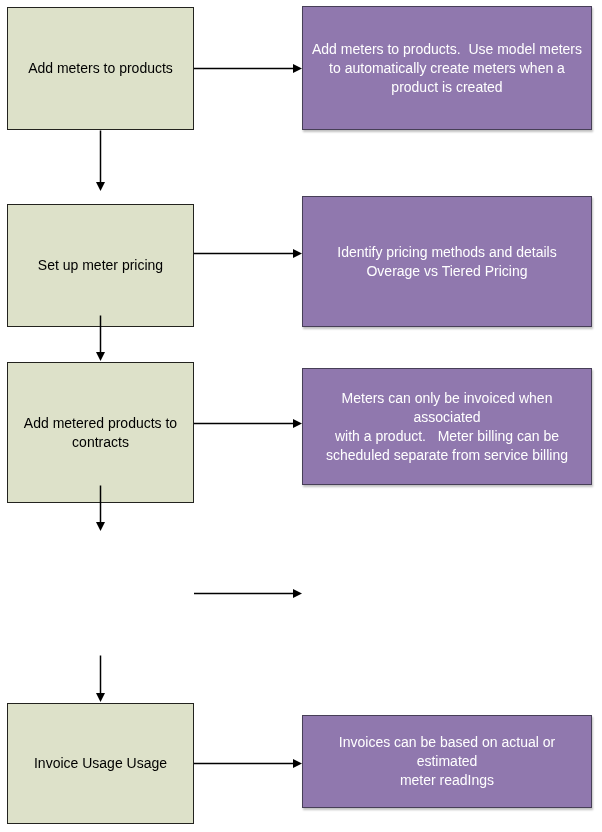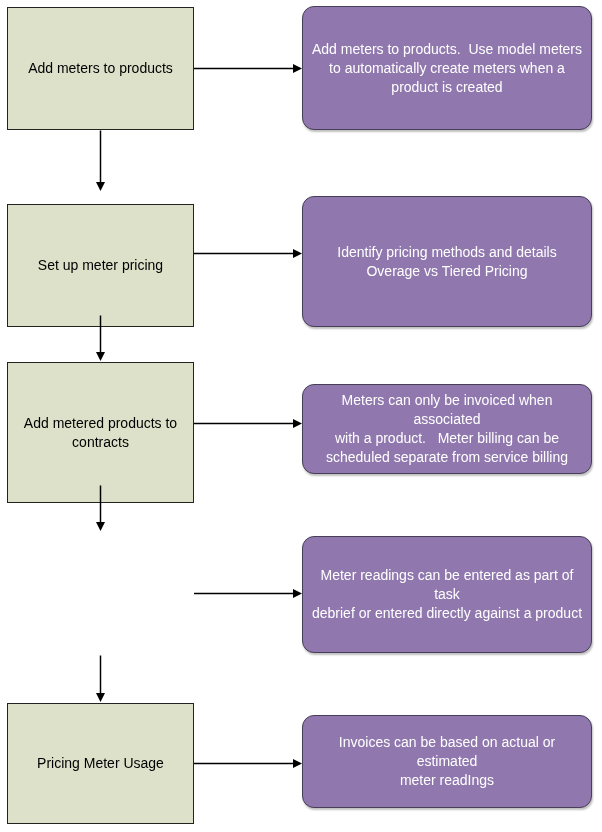--- a/index.html
+++ b/index.html
@@ -20,7 +20,7 @@
     position:absolute;left:302px;width:290px;box-sizing:border-box;
     background:var(--note-fill,#9078ae);
     border:1px solid var(--note-border,#473f57);
-    border-radius:12px;
+    border-radius:0;
     display:flex;align-items:center;justify-content:center;
     text-align:center;font-size:14px;line-height:19px;
     color:var(--note-text,#fff);padding:4px 8px;

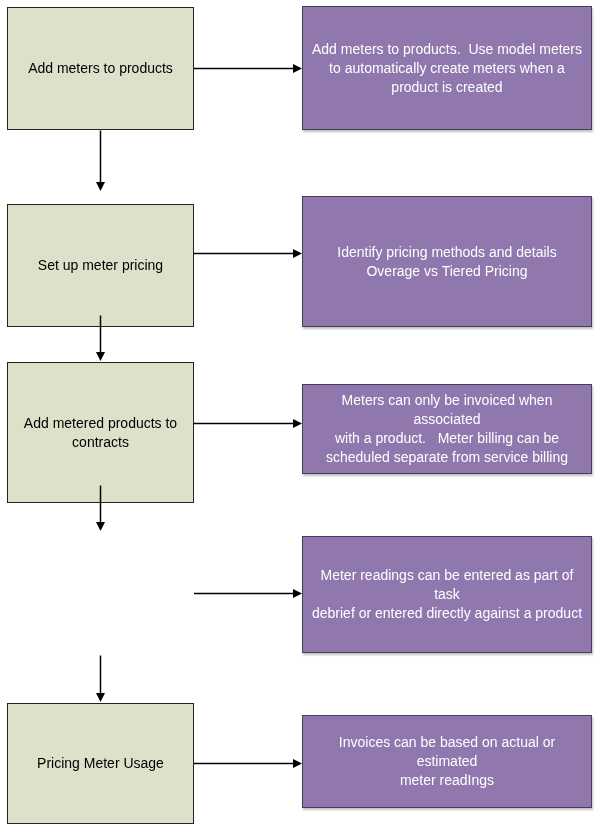--- a/index.html
+++ b/index.html
@@ -29,7 +29,7 @@
   .txt{white-space:pre-wrap;}
   .s1{top:7px;height:123px}   .n1{top:6px;height:124px}
   .s2{top:204px;height:123px} .n2{top:196px;height:131px}
-  .s3{top:362px;height:141px} .n3{top:384px;height:90px}
+  .s3{top:362px;height:141px} .n3{top:368px;height:117px}
   .s4{top:532px;height:123px} .n4{top:536px;height:117px}
   .s5{top:703px;height:121px} .n5{top:715px;height:93px}
   svg.arrows{position:absolute;left:0;top:0;width:602px;height:832px;pointer-events:none;color:var(--arrow,#000);}

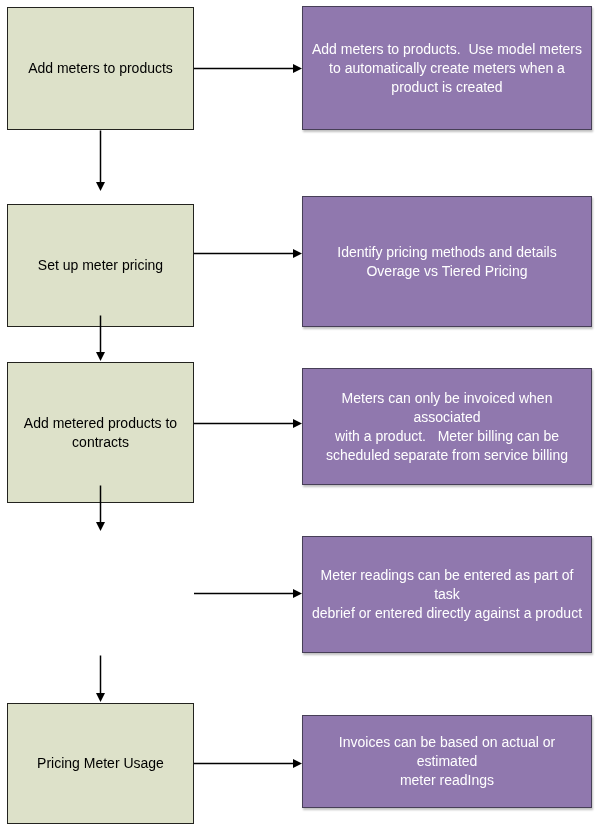--- a/index.html
+++ b/index.html
@@ -68,10 +68,6 @@
 scheduled separate from service billing</span>
   </div>
 
-  <div class="note n4">
-    <span class="txt">Meter readings can be entered as part of task
-debrief or entered directly against a product</span>
-  </div>
 
   <div class="step s5">
     <span class="txt">Pricing Meter Usage</span>

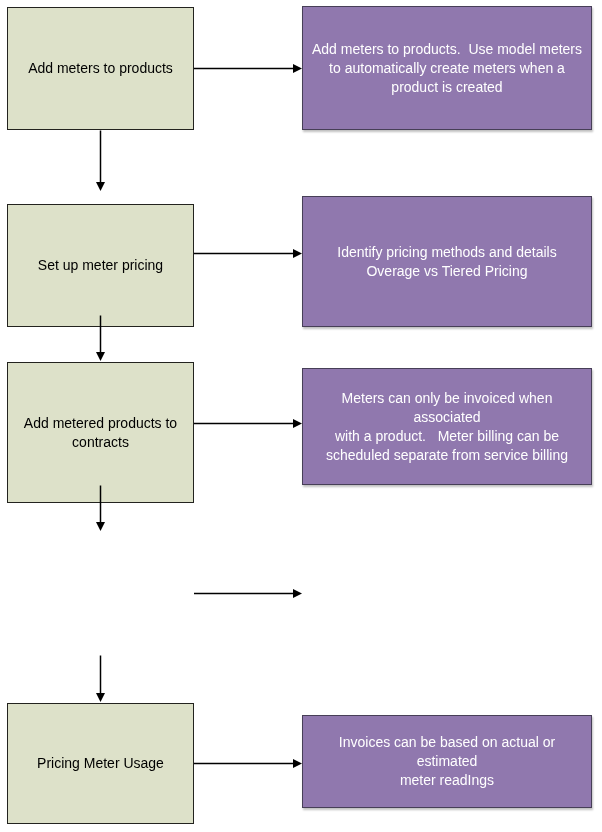--- a/index.html
+++ b/index.html
@@ -70,7 +70,7 @@
 
 
   <div class="step s5">
-    <span class="txt">Pricing Meter Usage</span>
+    <span class="txt">Invoice Usage Usage</span>
   </div>
   <div class="note n5">
     <span class="txt">Invoices can be based on actual or estimated

